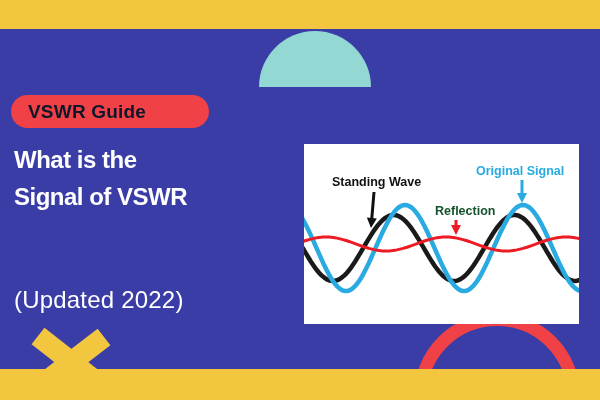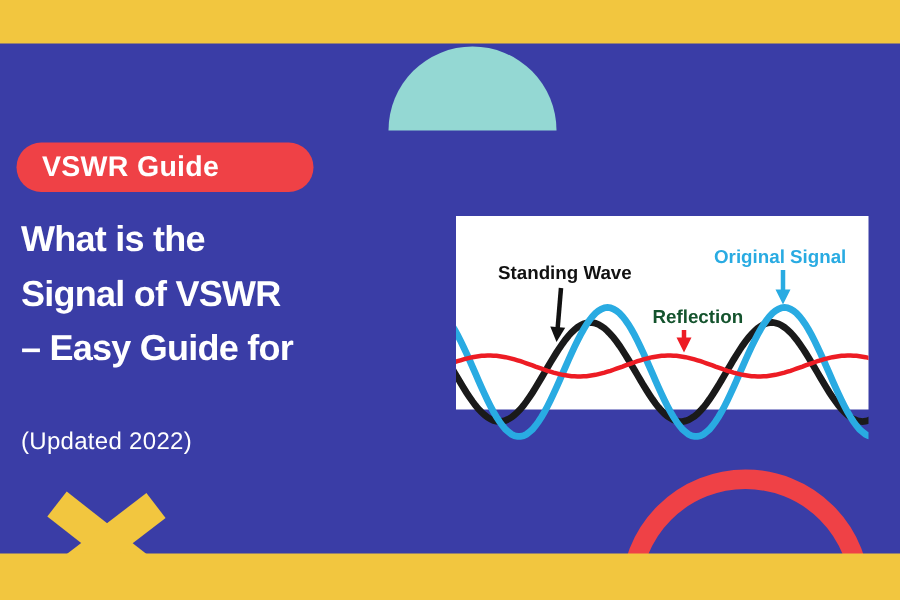--- a/index.html
+++ b/index.html
@@ -24,7 +24,7 @@
     position:absolute;left:11px;top:95px;width:198px;height:33px;
     background:#ef4146;border-radius:17px;box-sizing:border-box;
     display:flex;align-items:center;padding-left:17px;
-    color:#ffffff;font-size:19px;font-weight:600;letter-spacing:.2px;
+    color:#0f172a;font-size:19px;font-weight:600;letter-spacing:.2px;
   }
   .title{
     position:absolute;left:14px;top:142px;margin:0;

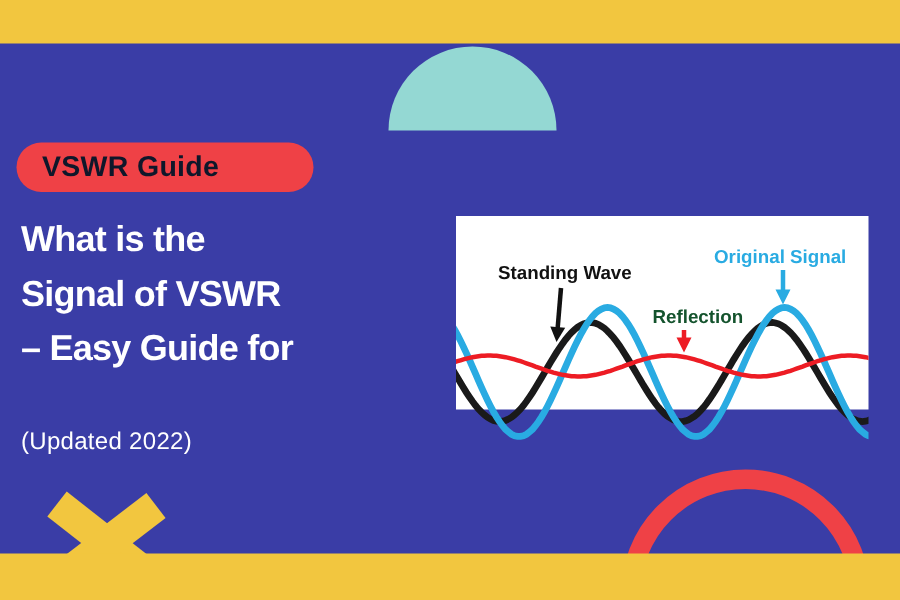--- a/index.html
+++ b/index.html
@@ -37,7 +37,7 @@
     color:#ffffff;font-size:16px;font-weight:500;letter-spacing:.2px;
   }
   .card{
-    position:absolute;left:304px;top:144px;width:275px;height:129px;
+    position:absolute;left:304px;top:144px;width:275px;height:180px;
     background:#ffffff;
   }
   .card svg{position:absolute;left:0;top:0;}

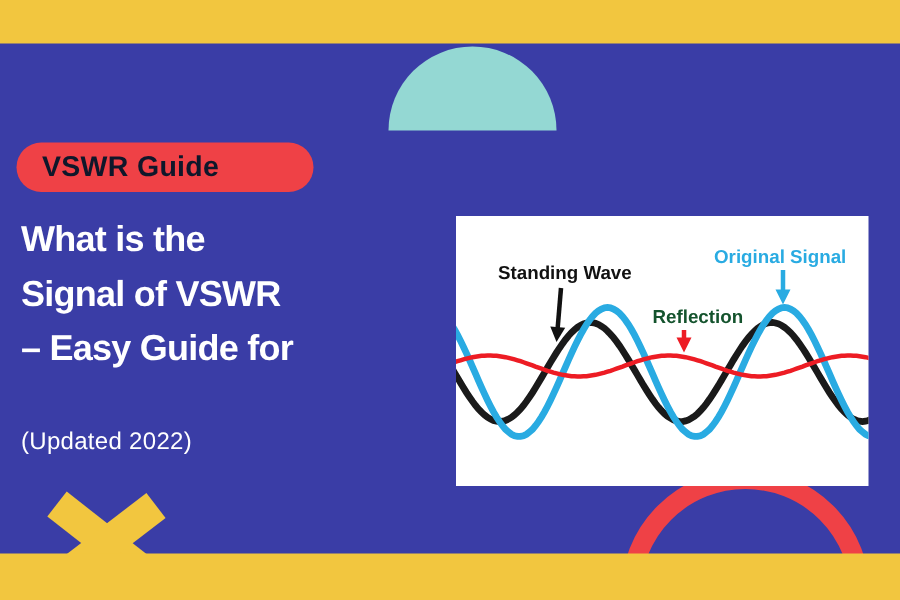--- a/index.html
+++ b/index.html
@@ -74,7 +74,6 @@
   <h1 class="title">
     <span>What is the</span>
     <span>Signal of VSWR</span>
-    <span>– Easy Guide for</span>
   </h1>
 
   <div class="subtitle">(Updated 2022)</div>

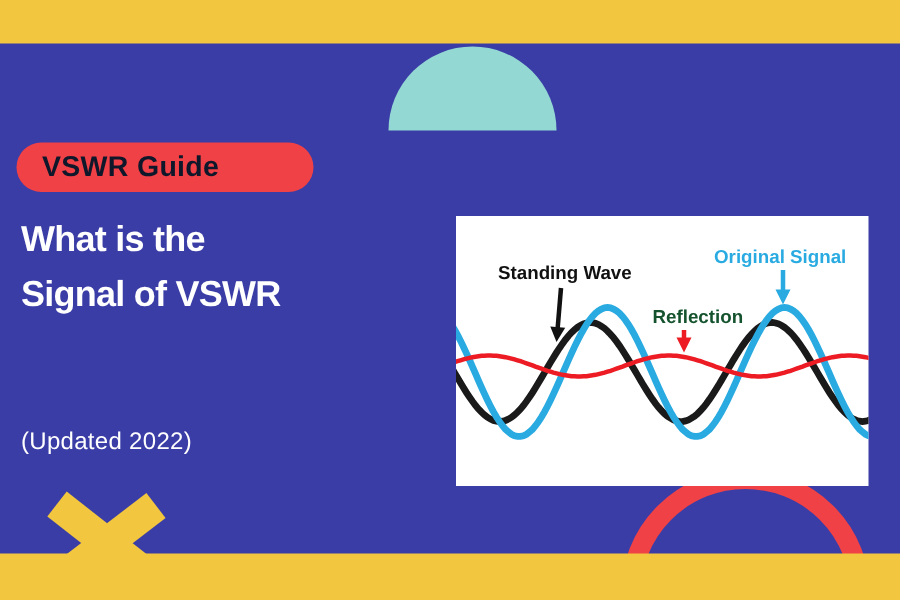--- a/index.html
+++ b/index.html
@@ -34,7 +34,7 @@
   .title span{display:block;}
   .subtitle{
     position:absolute;left:14px;top:286px;
-    color:#ffffff;font-size:16px;font-weight:500;letter-spacing:.2px;
+    color:#ffffff;font-size:24px;font-weight:500;letter-spacing:.2px;
   }
   .card{
     position:absolute;left:304px;top:144px;width:275px;height:180px;

